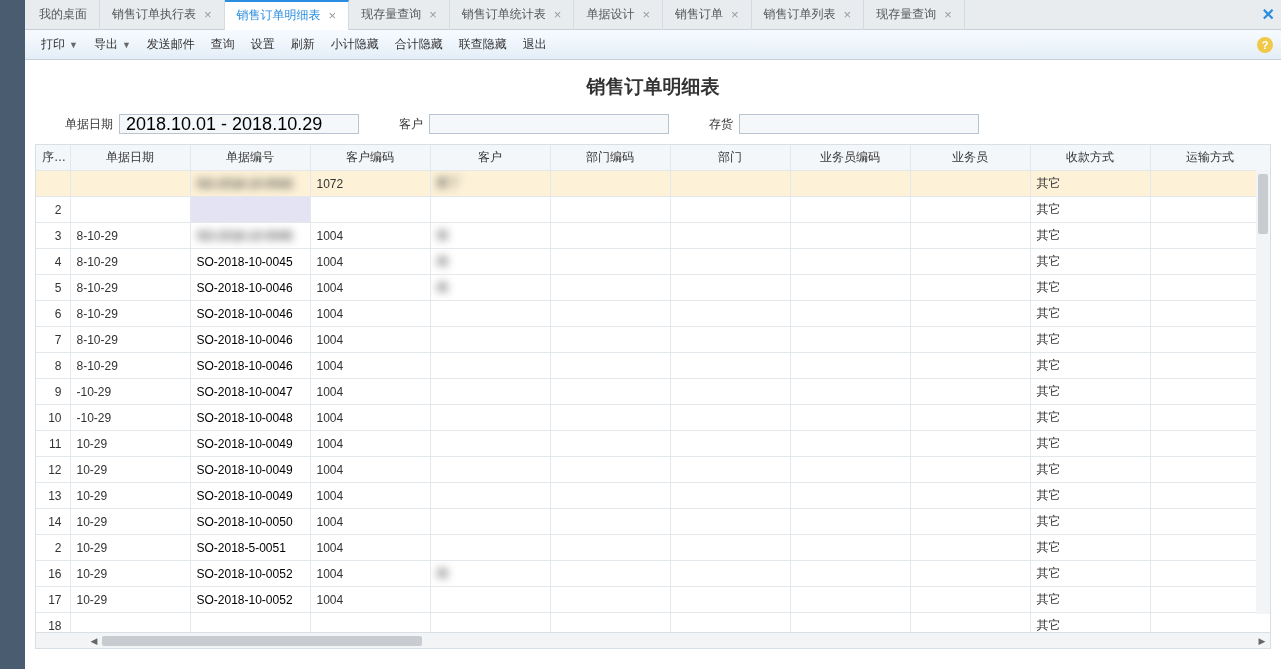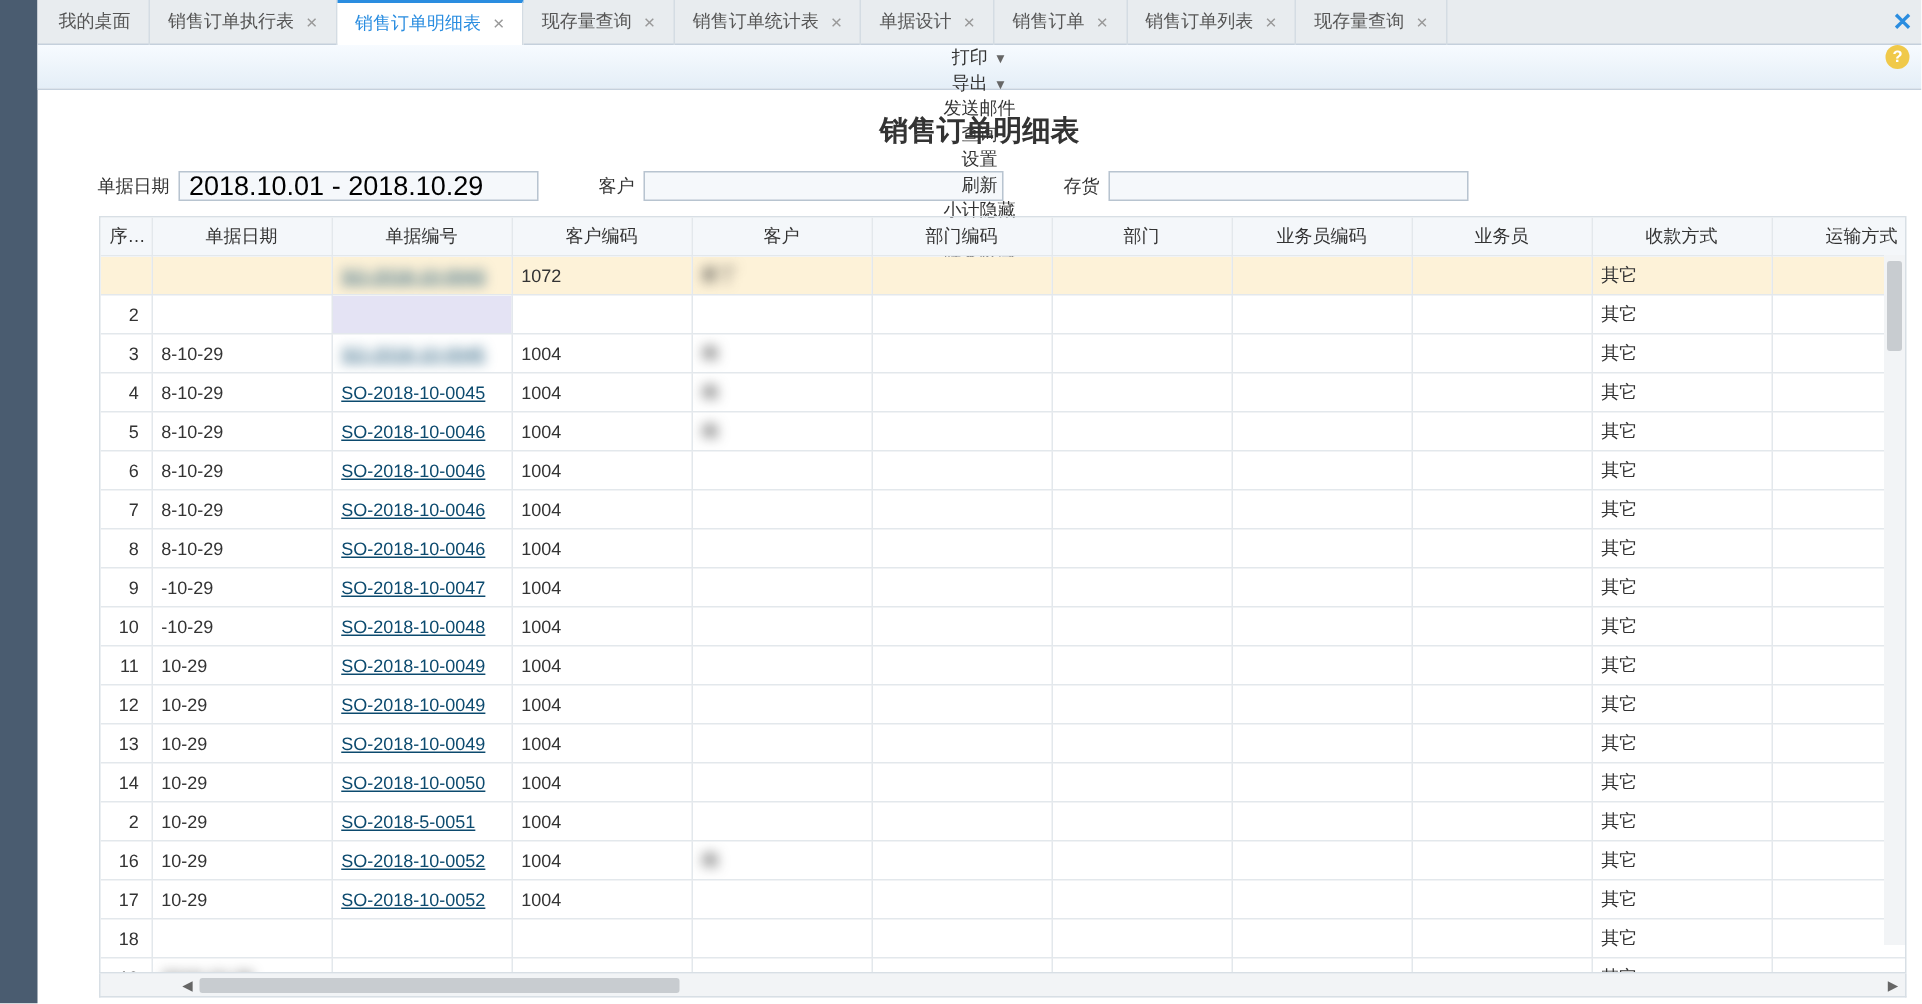--- a/index.html
+++ b/index.html
@@ -13,7 +13,7 @@
 .tab.active { background: #fff; color: #2a8de0; border-top: 2px solid #2a8de0; height: 30px; position: relative; top:0; }
 .tab .close { margin-left: 8px; color: #999; font-size: 13px; line-height: 1; }
 .tabs .close-all { position: absolute; right: 6px; color: #2a8de0; font-size: 16px; font-weight: bold; cursor: pointer; }
-.toolbar { display: flex; align-items: center; height: 30px; background: linear-gradient(#f7fbff,#e4eef7); border-bottom: 1px solid #c5d0dc; padding: 0 8px; position: relative; flex-direction: column;}
+.toolbar { display: flex; align-items: center; height: 30px; background: linear-gradient(#f7fbff,#e4eef7); border-bottom: 1px solid #c5d0dc; padding: 0 8px; position: relative;}
 .tool-btn { padding: 0 8px; height: 28px; display: flex; align-items: center; cursor: pointer; color: #333; }
 .tool-btn .caret { margin-left: 4px; font-size: 9px; color: #666; }
 .toolbar .help-icon { position: absolute; right: 8px; width: 16px; height: 16px; border-radius: 50%; background: #f0c94a; color: #fff; font-size: 11px; text-align: center; line-height: 16px; font-weight: bold;}

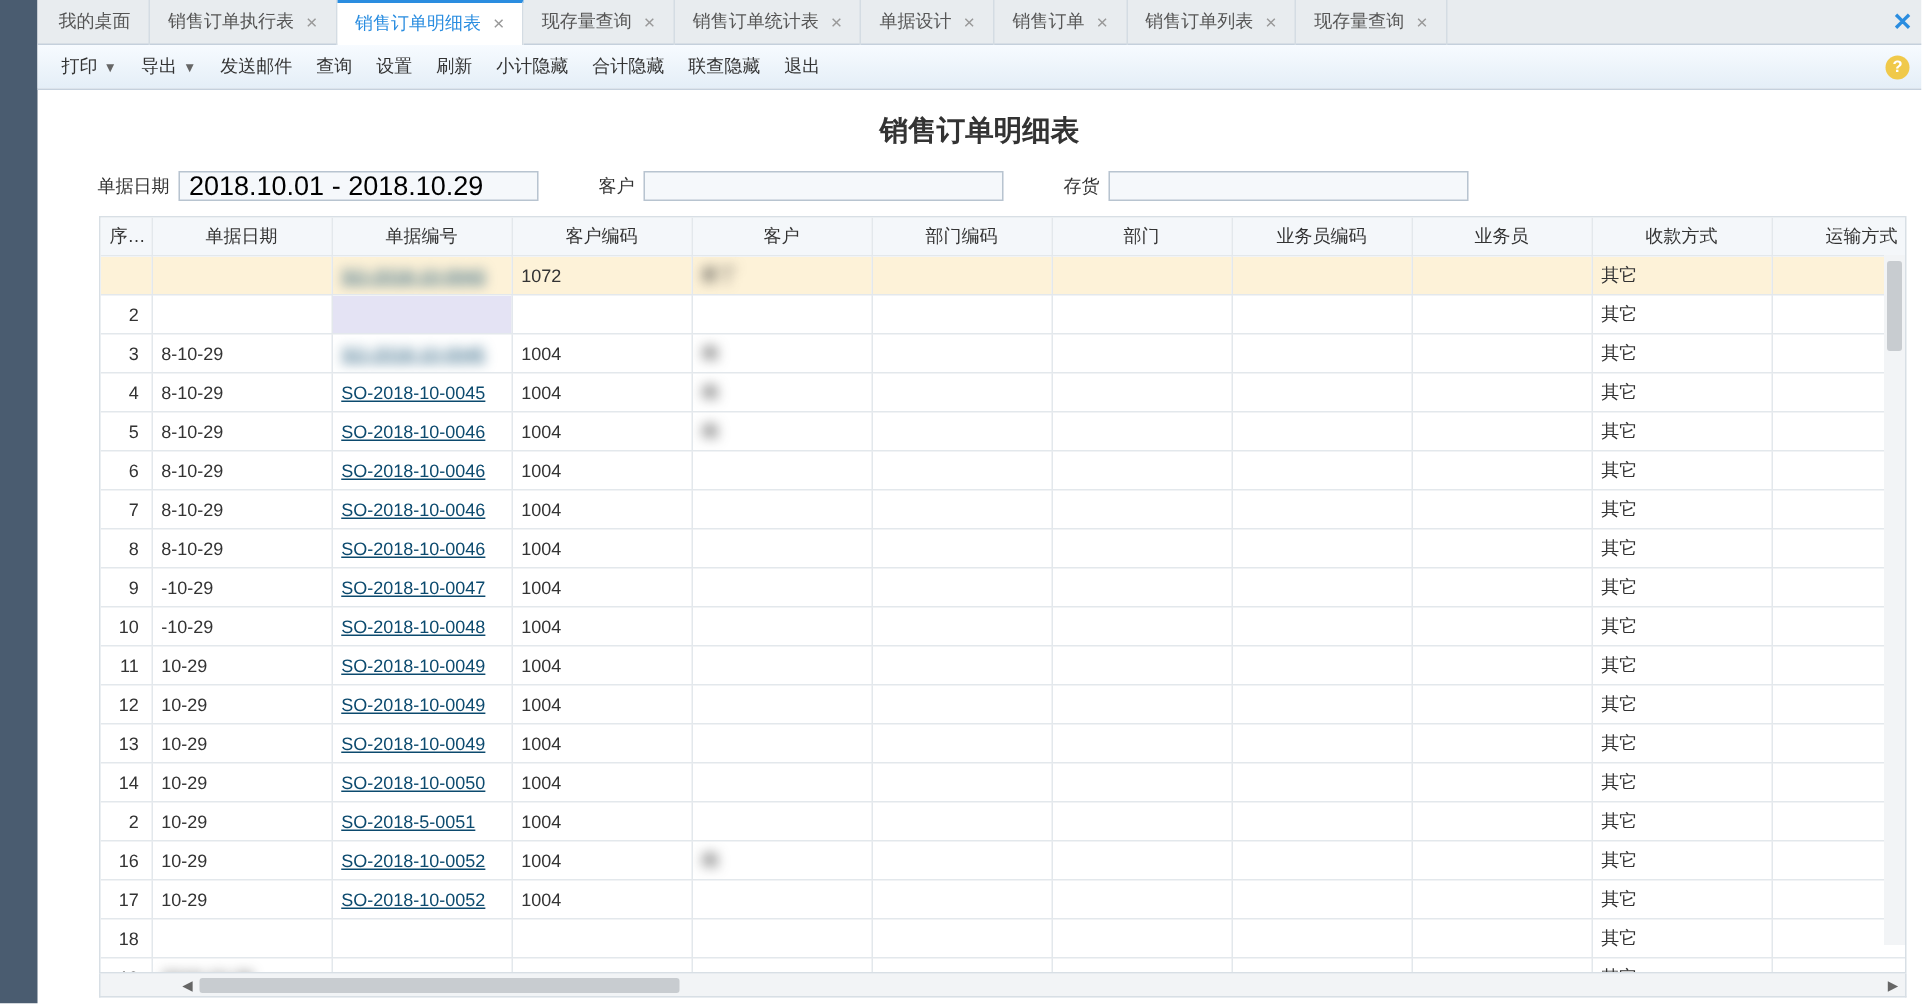--- a/index.html
+++ b/index.html
@@ -25,7 +25,7 @@
 .filter input.date { width: 240px; }
 .filter input.cust { width: 240px; }
 .filter input.stock { width: 240px; }
-.grid-wrap { flex: 1; min-height: 0; display: flex; flex-direction: column; padding: 0 10px 4px 10px; margin-left: 31px;}
+.grid-wrap { flex: 1; min-height: 0; display: flex; flex-direction: column; padding: 0 10px 20px 10px;}
 .grid { flex: 1; overflow: hidden; border: 1px solid #d8dfe5; position: relative;}
 .gtable { border-collapse: collapse; width: 100%; table-layout: fixed; }
 .gtable th, .gtable td { border-right: 1px solid #e3e8ec; border-bottom: 1px solid #e3e8ec; padding: 4px 6px; height: 24px; white-space: nowrap; overflow: hidden; text-overflow: ellipsis; }

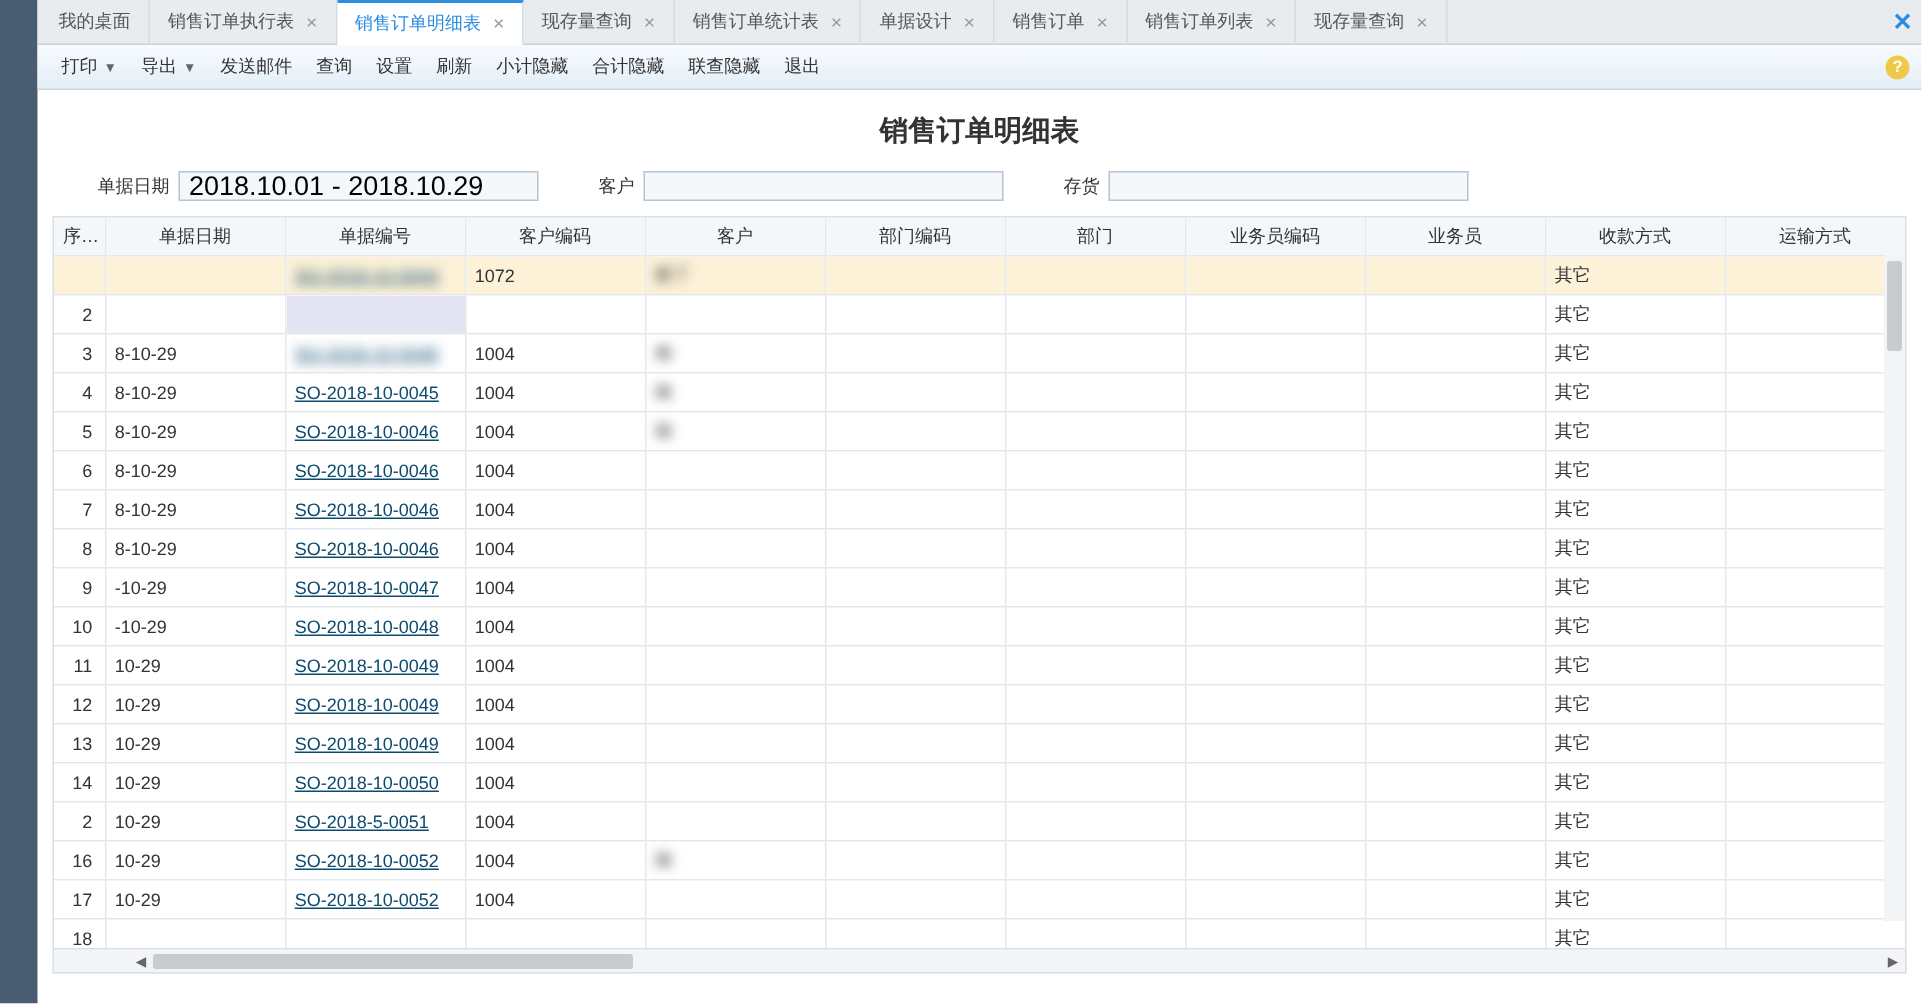--- a/index.html
+++ b/index.html
@@ -32,7 +32,7 @@
 .gtable th { background: #f4f7fa; font-weight: normal; text-align: center; color: #333; }
 .gtable td { text-align: left; }
 .gtable td.num { text-align: right; padding-right: 8px;}
-.gtable td.link { color: #0c4a6e; text-decoration: underline; }
+.gtable td.link { color: #000000; }
 .gtable tbody tr.sel td { background: #fdf2d8; }
 .gtable tbody tr.alt td.link { background: #e4e3f4; }
 .col-seq { width: 34px; }

